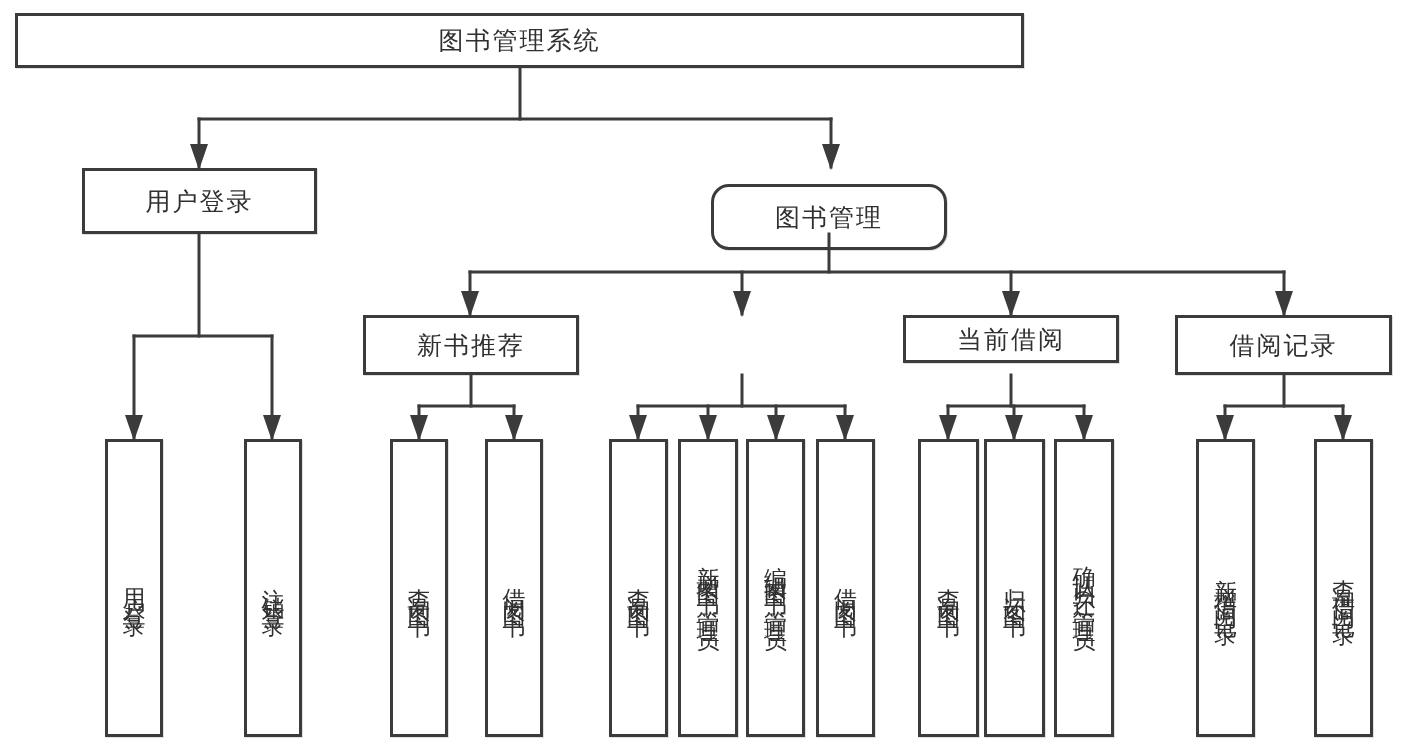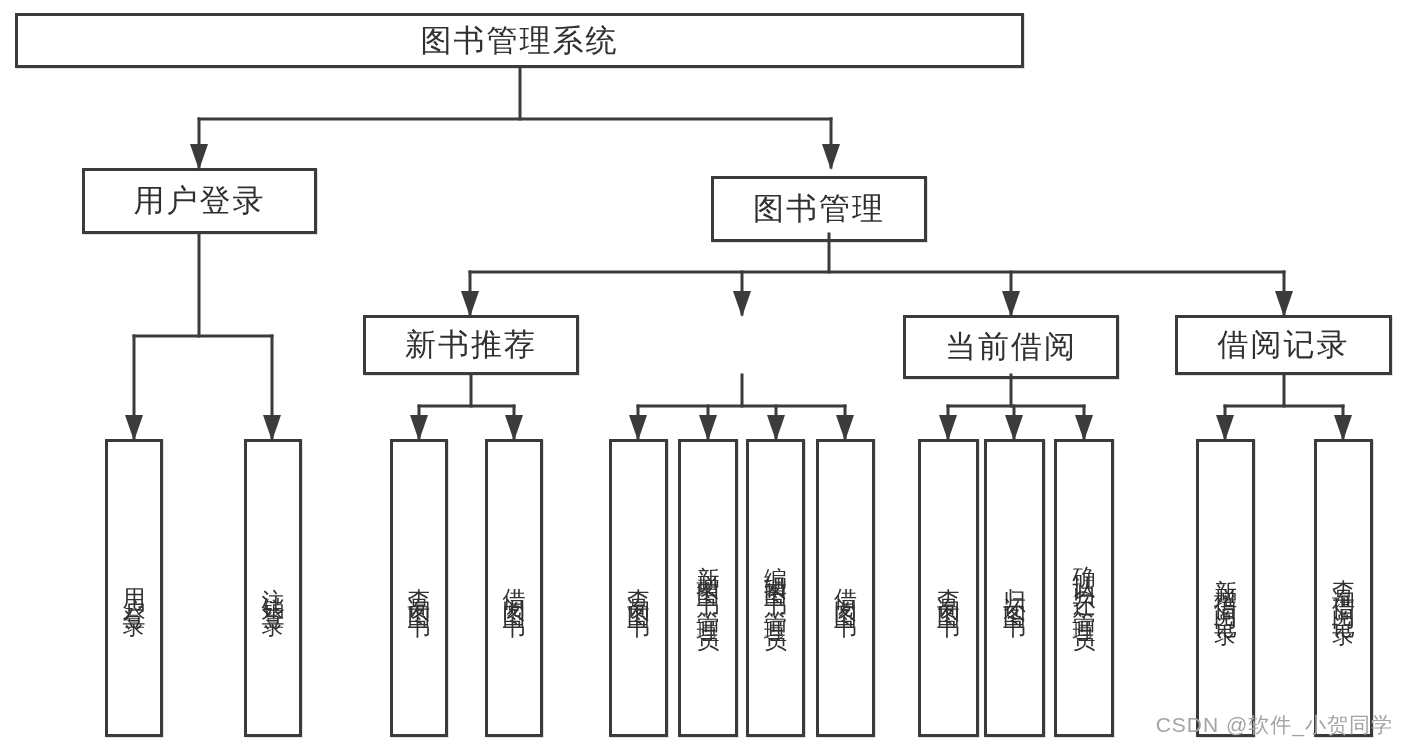--- a/index.html
+++ b/index.html
@@ -28,7 +28,7 @@
     box-shadow:1px 1px 0 rgba(0,0,0,0.12);
   }
   .box.h span{
-    font-size:31px;
+    font-size:25px;
     letter-spacing:2px;
     white-space:nowrap;
     font-family:Liberation Mono, monospace;

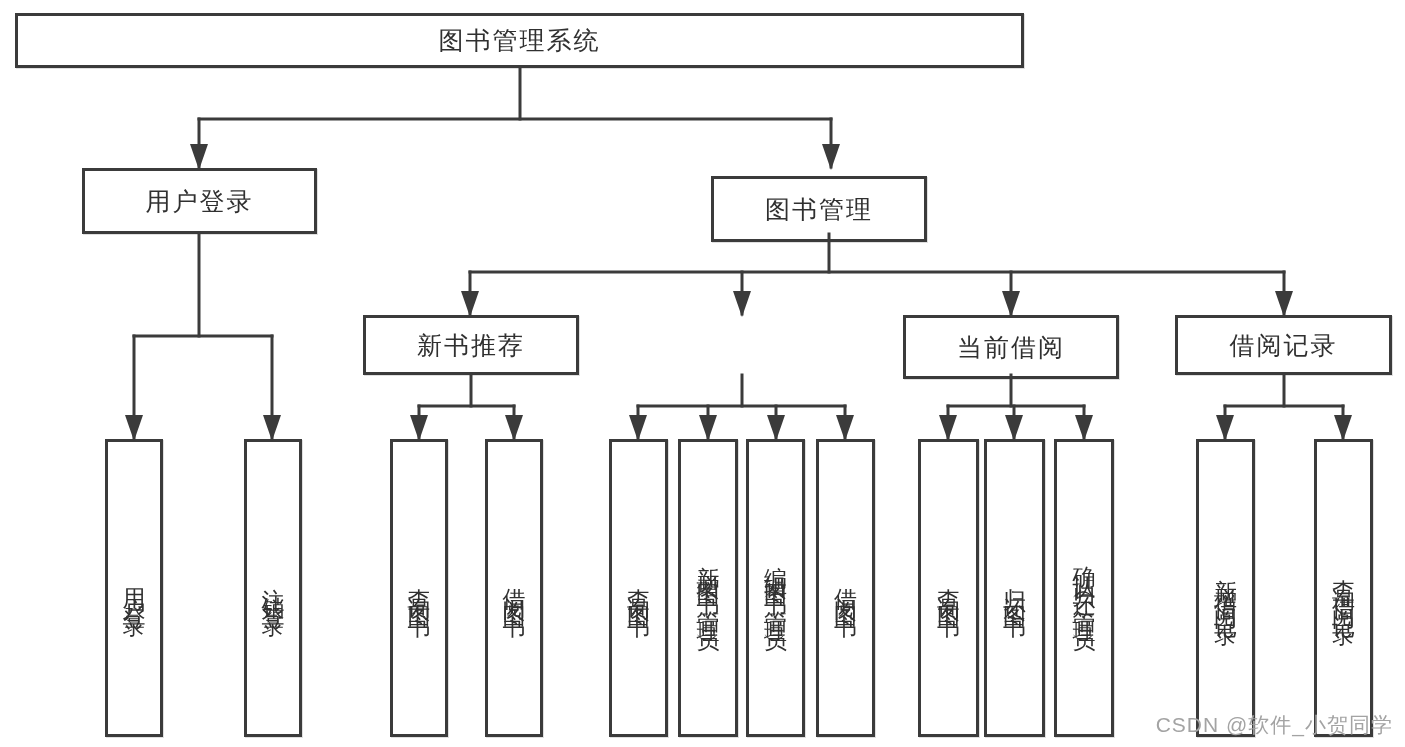--- a/index.html
+++ b/index.html
@@ -61,7 +61,7 @@
       <div class="box h" style="left: 82px; top: 168px; width: 235px; height: 66px;">
         <span>用户登录</span>
       </div>
-      <div class="box h" style="left: 711px; top: 176px; width: 216px; height: 66px;">
+      <div class="box h" style="left: 711px; top: 184px; width: 236px; height: 66px; border-radius: 18px;">
         <span>图书管理</span>
       </div>
       <div class="box h" style="left: 363px; top: 315px; width: 216px; height: 60px; text-align: center;">

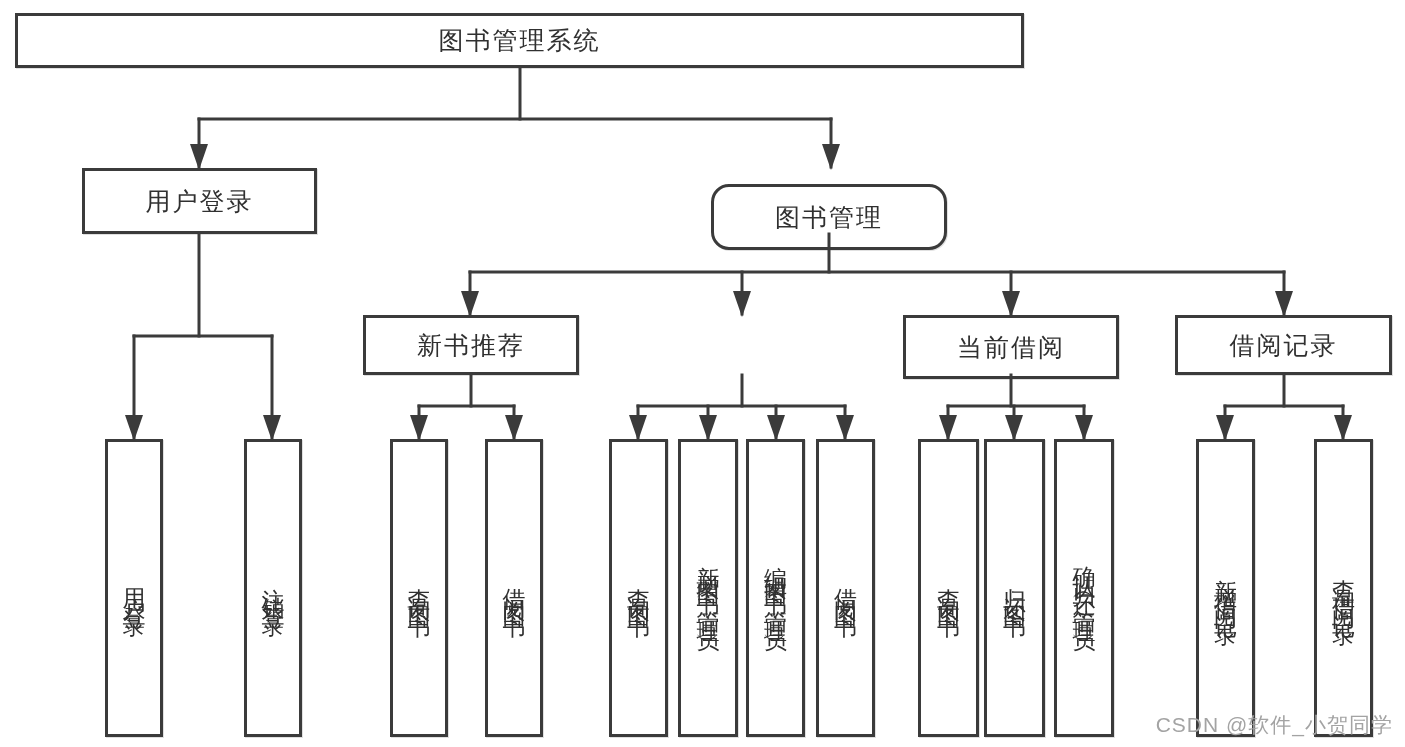--- a/index.html
+++ b/index.html
@@ -67,7 +67,7 @@
       <div class="box h" style="left: 363px; top: 315px; width: 216px; height: 60px; text-align: center;">
         <span>新书推荐</span>
       </div>
-      <div class="box h" style="left: 903px; top: 315px; width: 216px; height: 64px;">
+      <div class="box h" style="left: 903px; top: 315px; width: 216px; height: 48px;">
         <span>当前借阅</span>
       </div>
       <div class="box h" style="left: 1175px; top: 315px; width: 217px; height: 60px;">

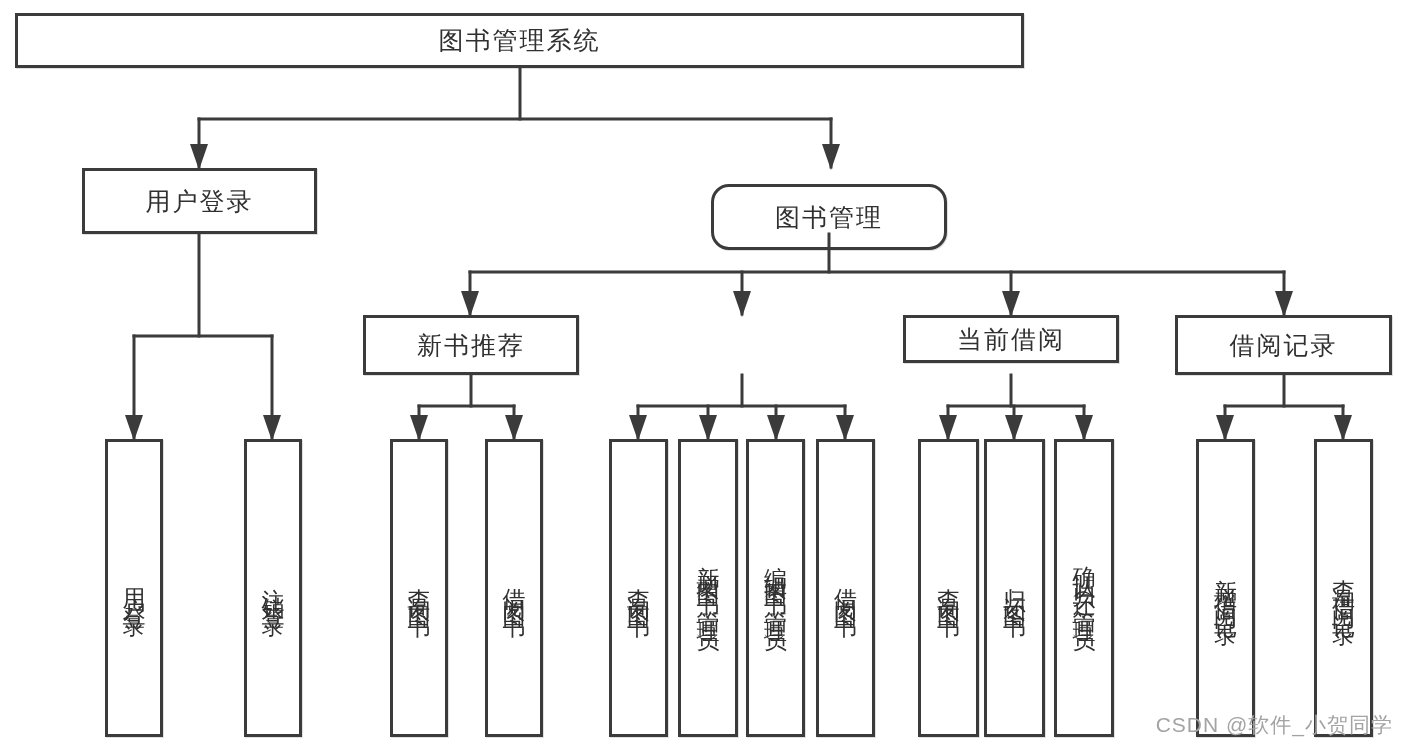--- a/index.html
+++ b/index.html
@@ -167,7 +167,6 @@
       <polygon points="1216,415 1234,415 1225,441" fill="#3b3b3b"></polygon>
       <polygon points="1334,415 1352,415 1343,441" fill="#3b3b3b"></polygon>
     </svg>
-  <div class="watermark">CSDN @软件_小贺同学</div>
 </div>
 
 </body></html>

